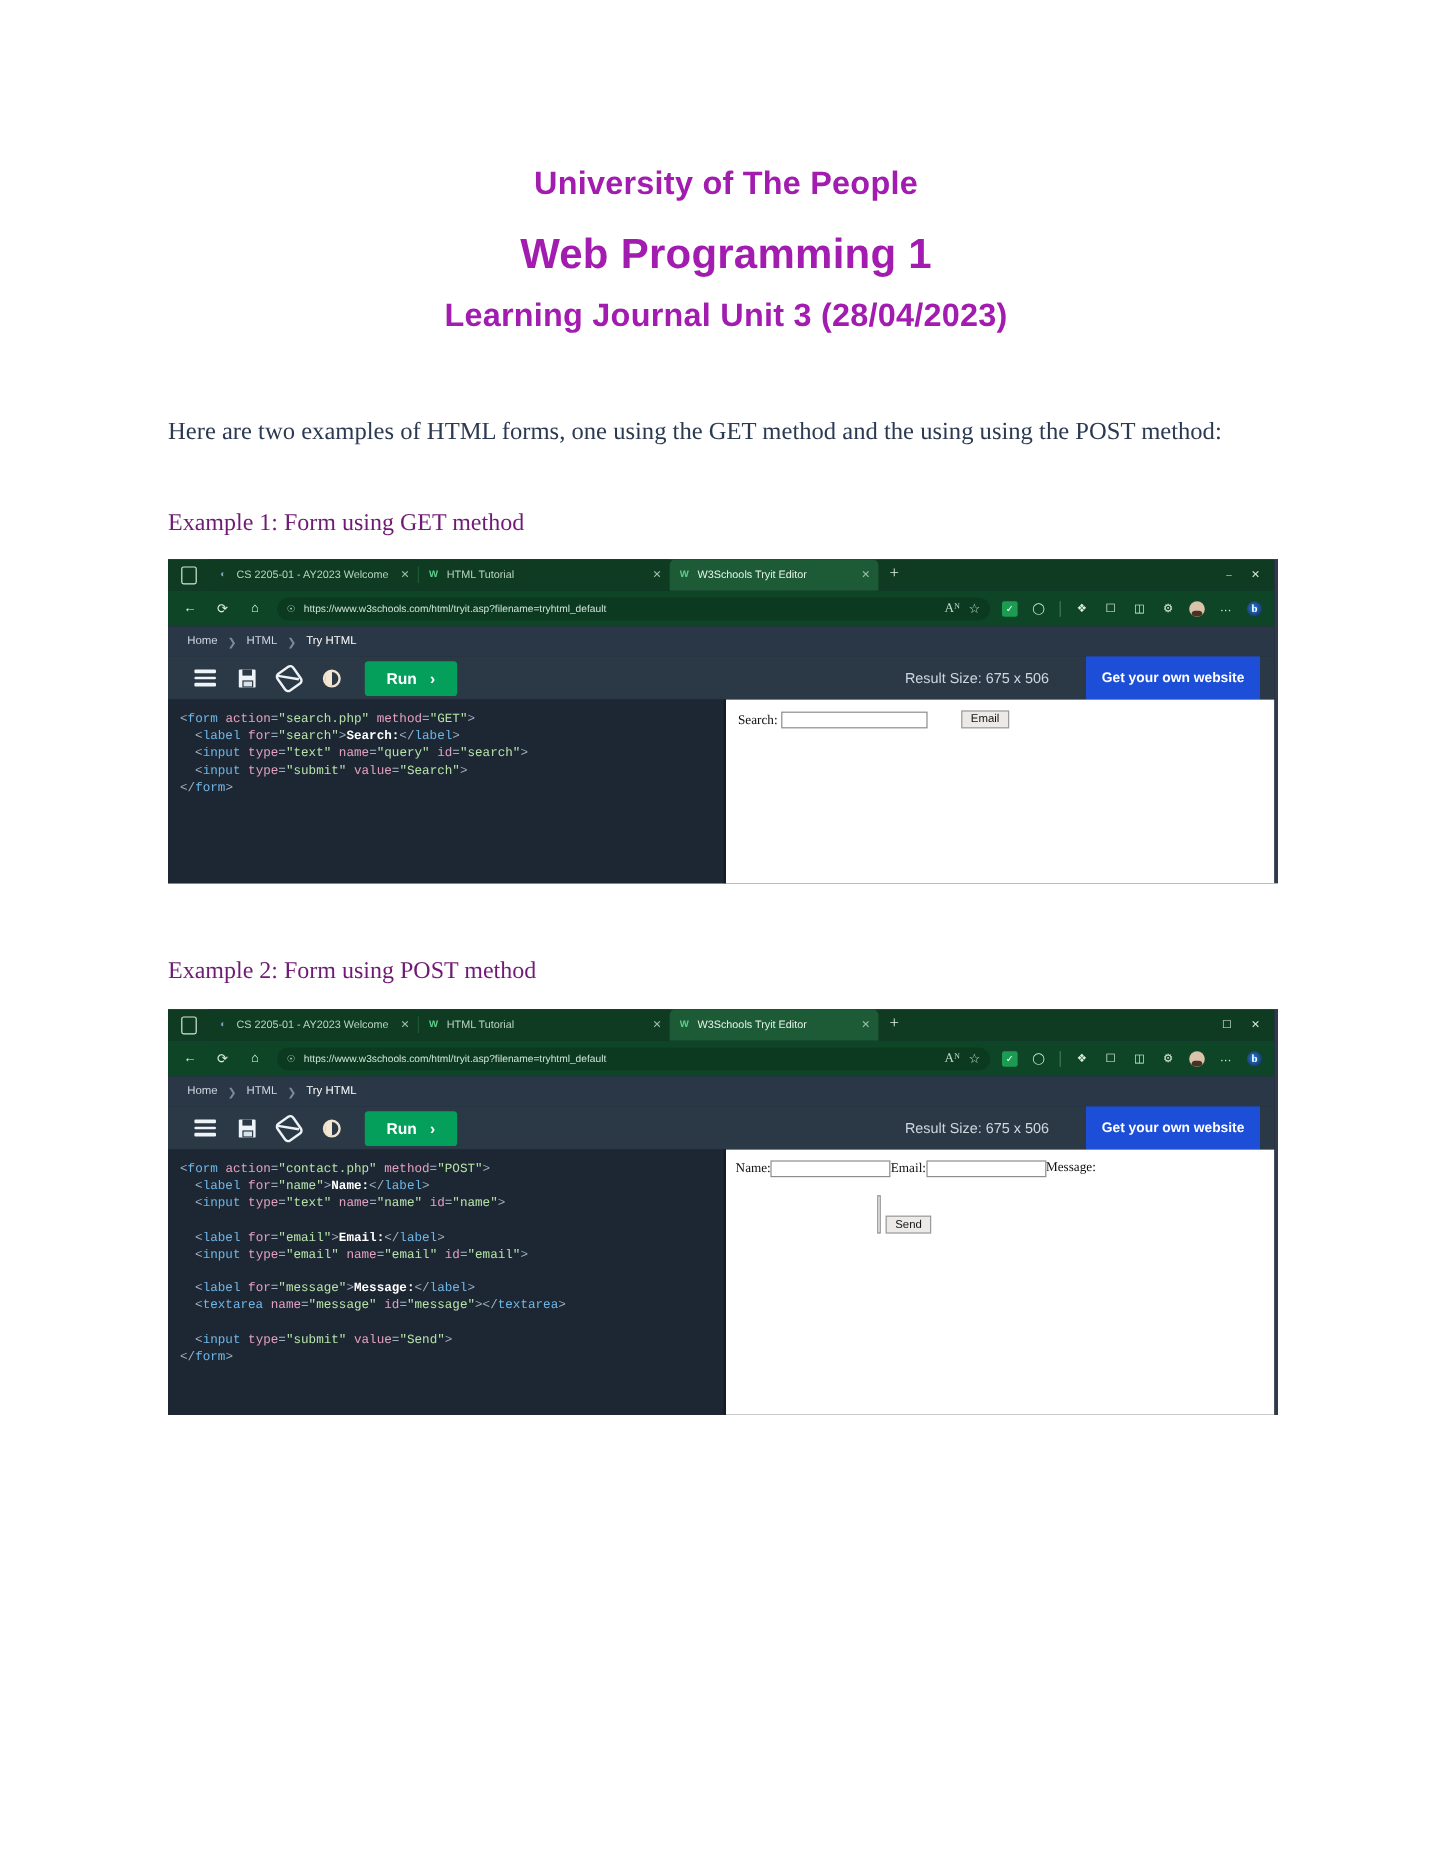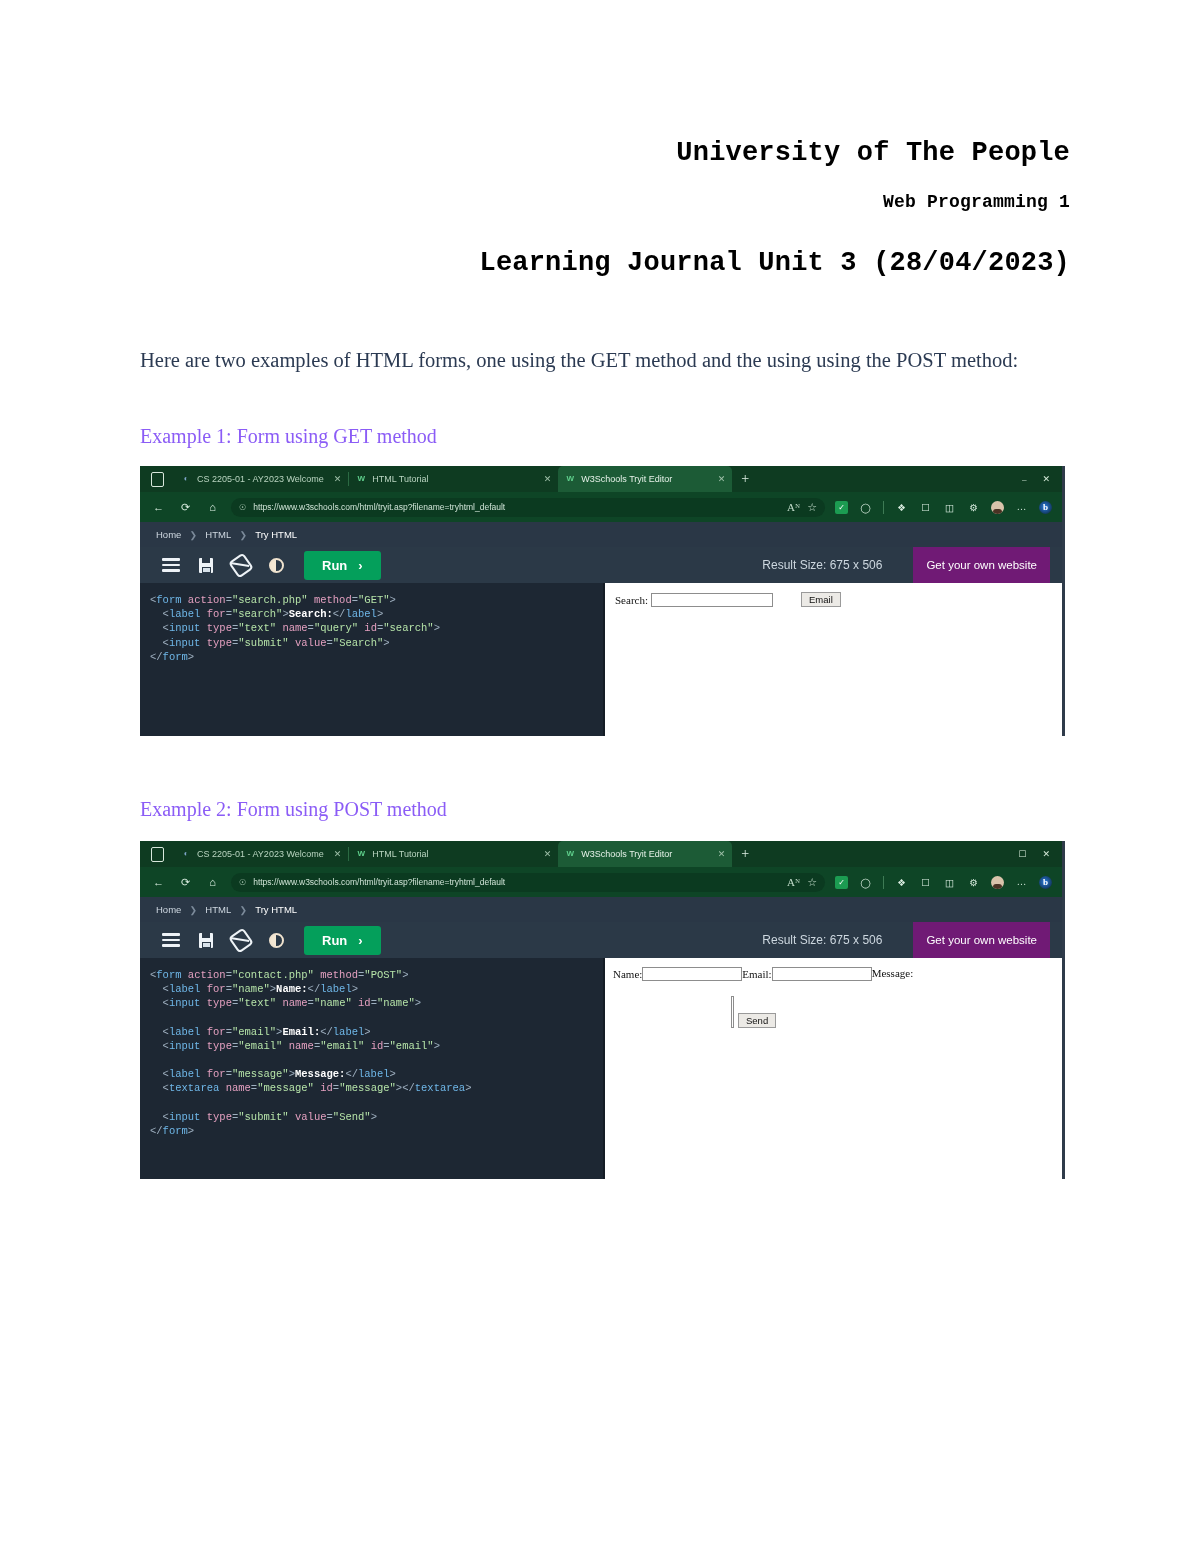--- a/index.html
+++ b/index.html
@@ -23,9 +23,9 @@
     height: 1553px;
   }
   .doc-title {
-    text-align: right;
-    color: #000000;
-    font-family: Liberation Mono, monospace;
+    text-align: center;
+    color: #a21caf;
+    font-family: Liberation Sans, sans-serif;
     font-weight: bold;
     letter-spacing: .2px;
   }

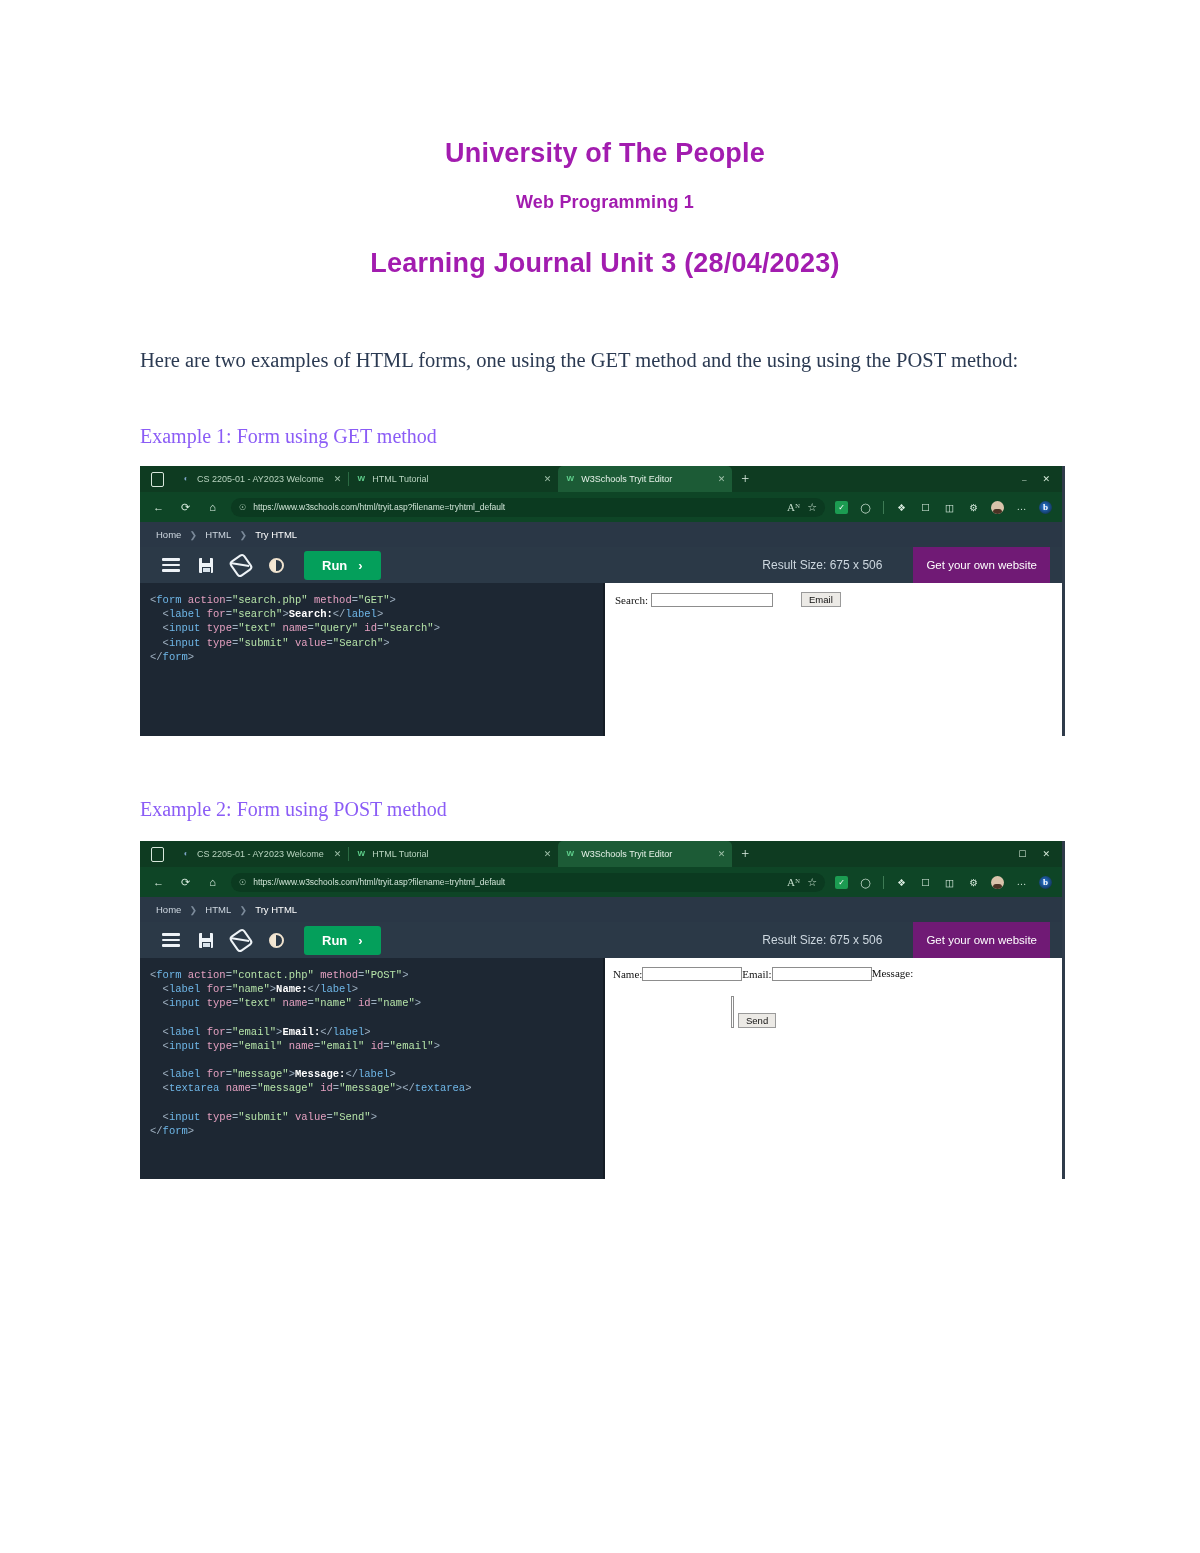--- a/index.html
+++ b/index.html
@@ -30,7 +30,7 @@
     letter-spacing: .2px;
   }
   .title-1 { position: absolute; left: 140px; top: 138px; width: 930px; font-size: 27px; }
-  .title-2 { position: absolute; left: 140px; top: 192px; width: 930px; font-size: 18px; }
+  .title-2 { position: absolute; left: 140px; top: 192px; width: 930px; font-size: 35px; }
   .title-3 { position: absolute; left: 140px; top: 248px; width: 930px; font-size: 27px; }
 
   .intro {

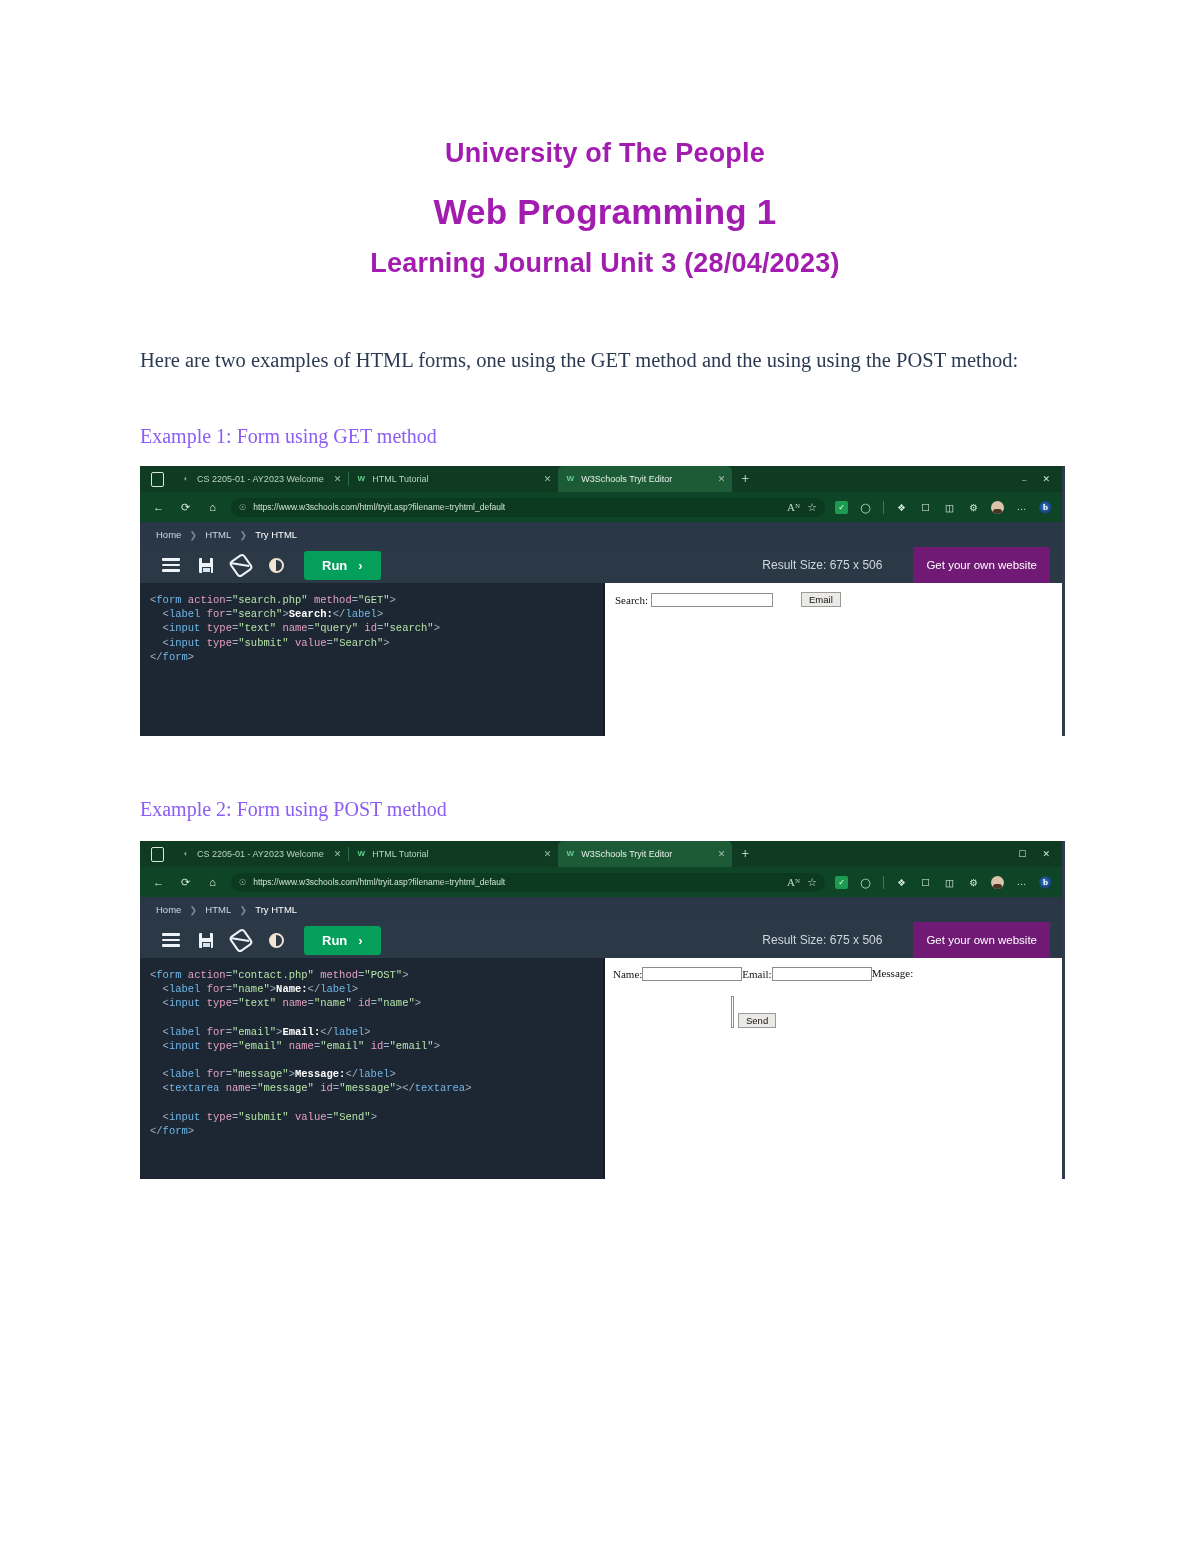--- a/index.html
+++ b/index.html
@@ -46,7 +46,7 @@
     position: absolute;
     left: 140px;
     font-size: 20px;
-    color: #8b5cf6;
+    color: #701a75;
     font-family: "Liberation Serif", serif;
   }
   .ex-label-1 { top: 425px; }

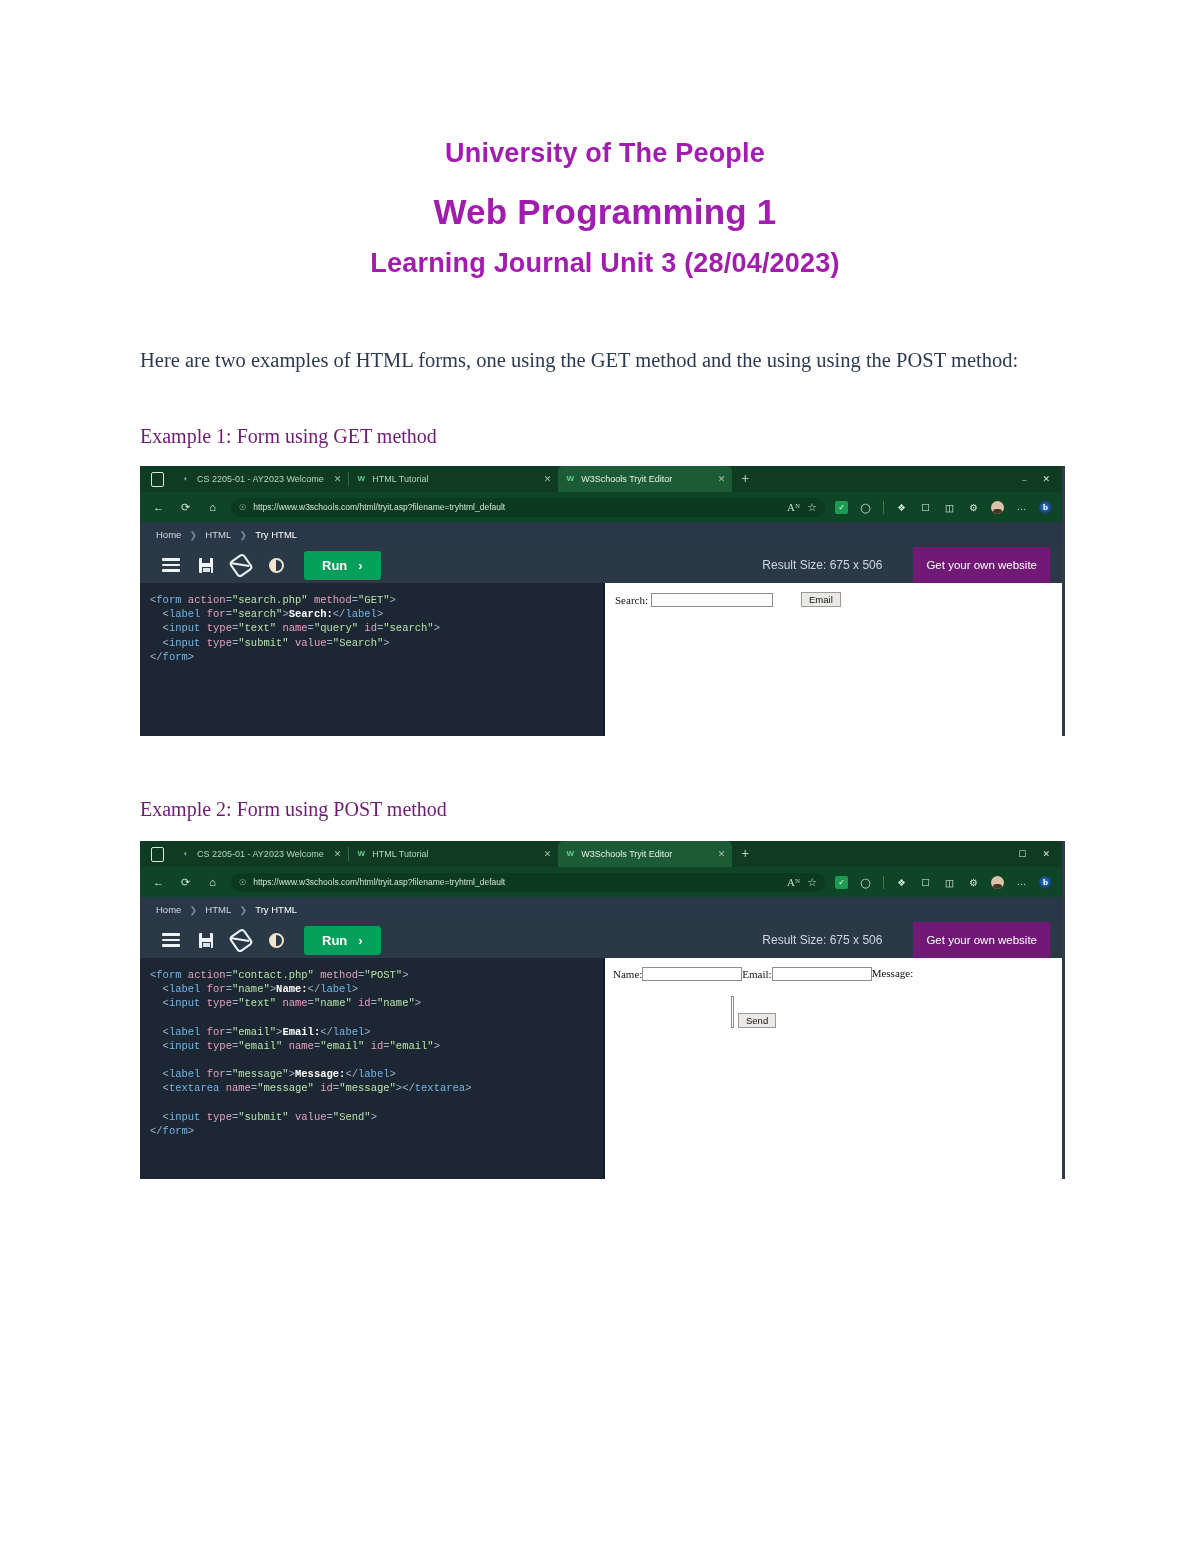--- a/index.html
+++ b/index.html
@@ -332,11 +332,11 @@
     white-space: nowrap;
   }
   .own-site-btn {
-    background: #701a75;
+    background: #1d4ed8;
     color: #ffffff;
     font-family: "Liberation Sans", sans-serif;
     font-size: 11.5px;
-    font-weight: normal;
+    font-weight: bold;
     padding: 9px 13px;
     white-space: nowrap;
     align-self: stretch;

